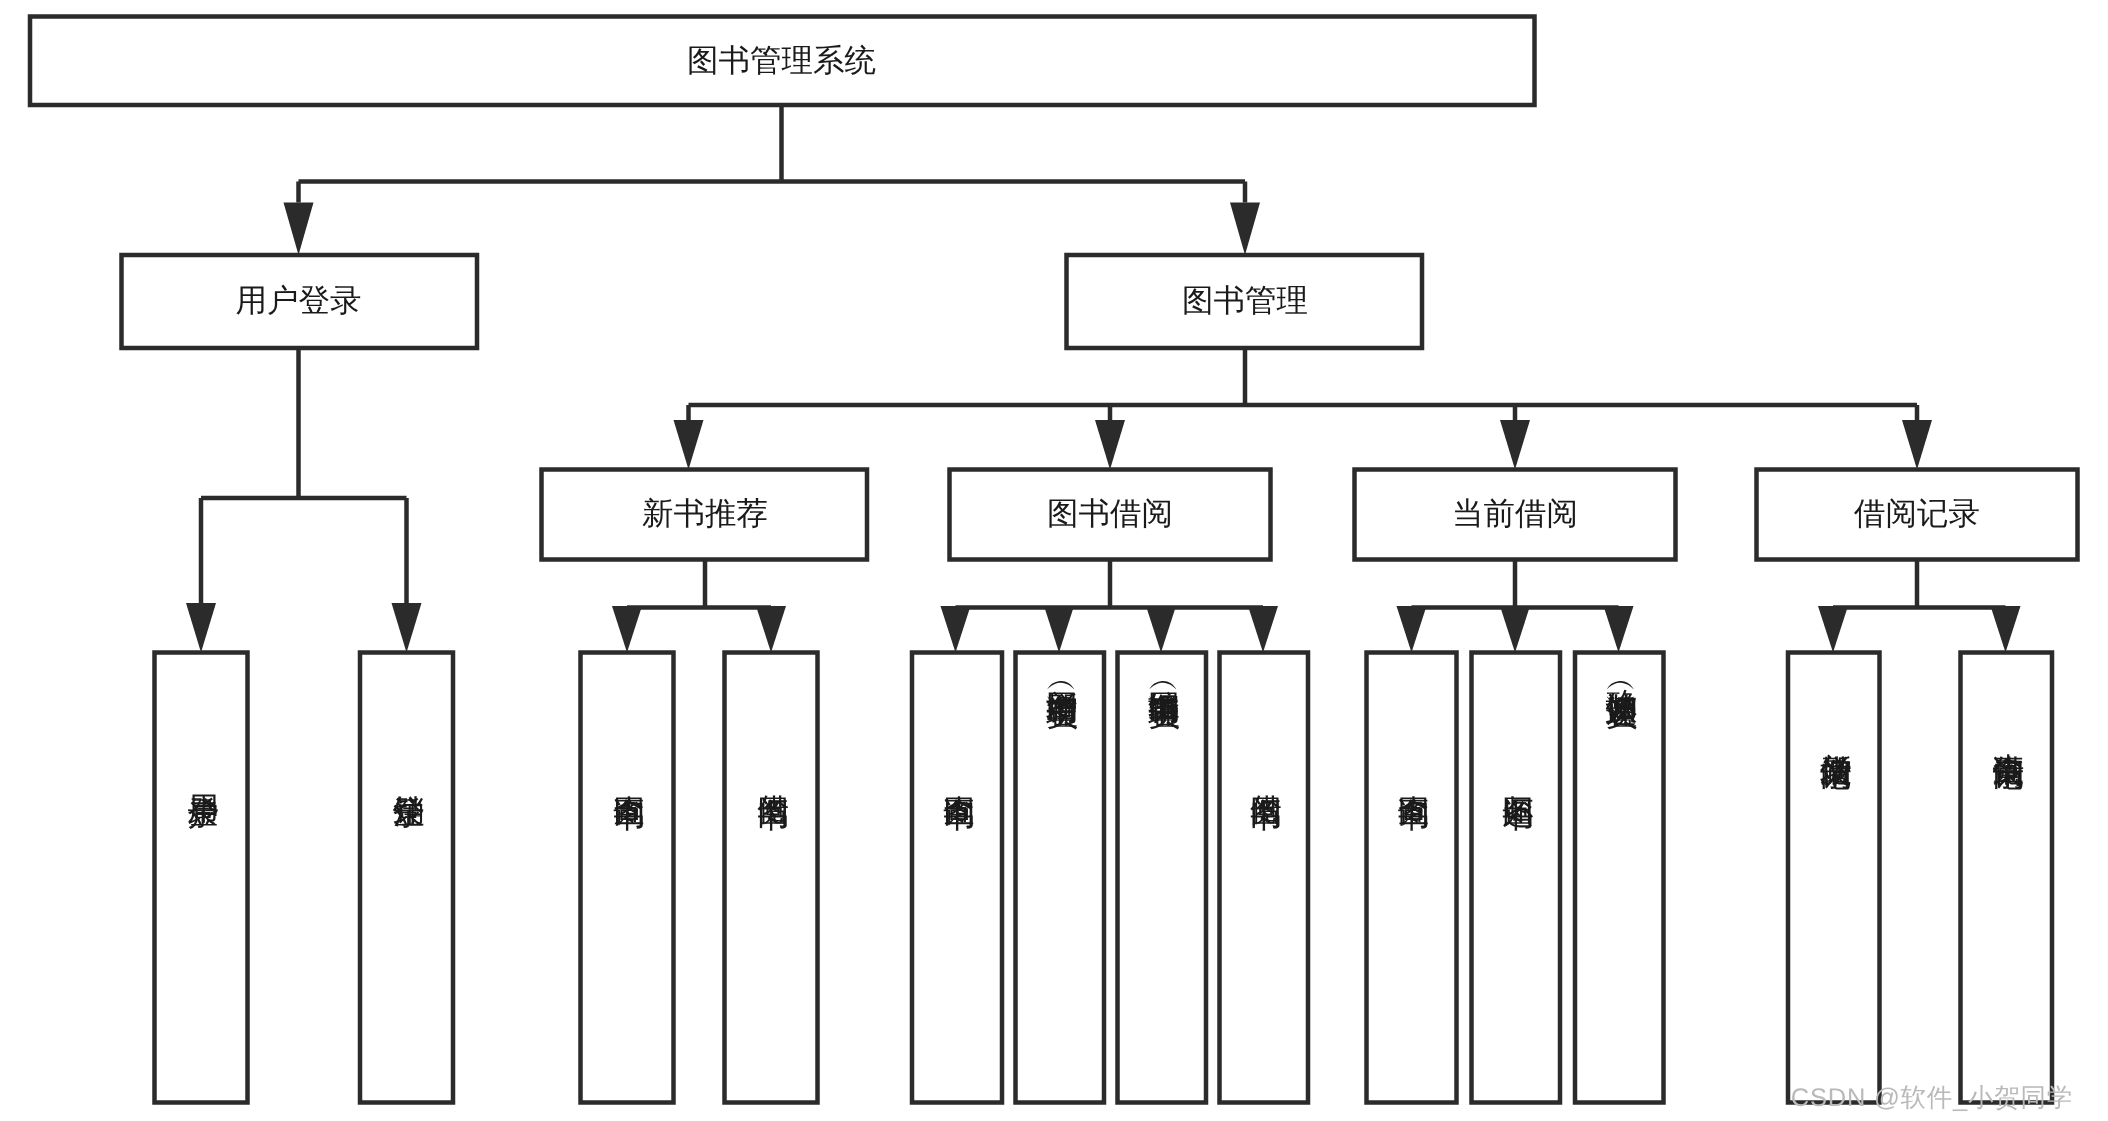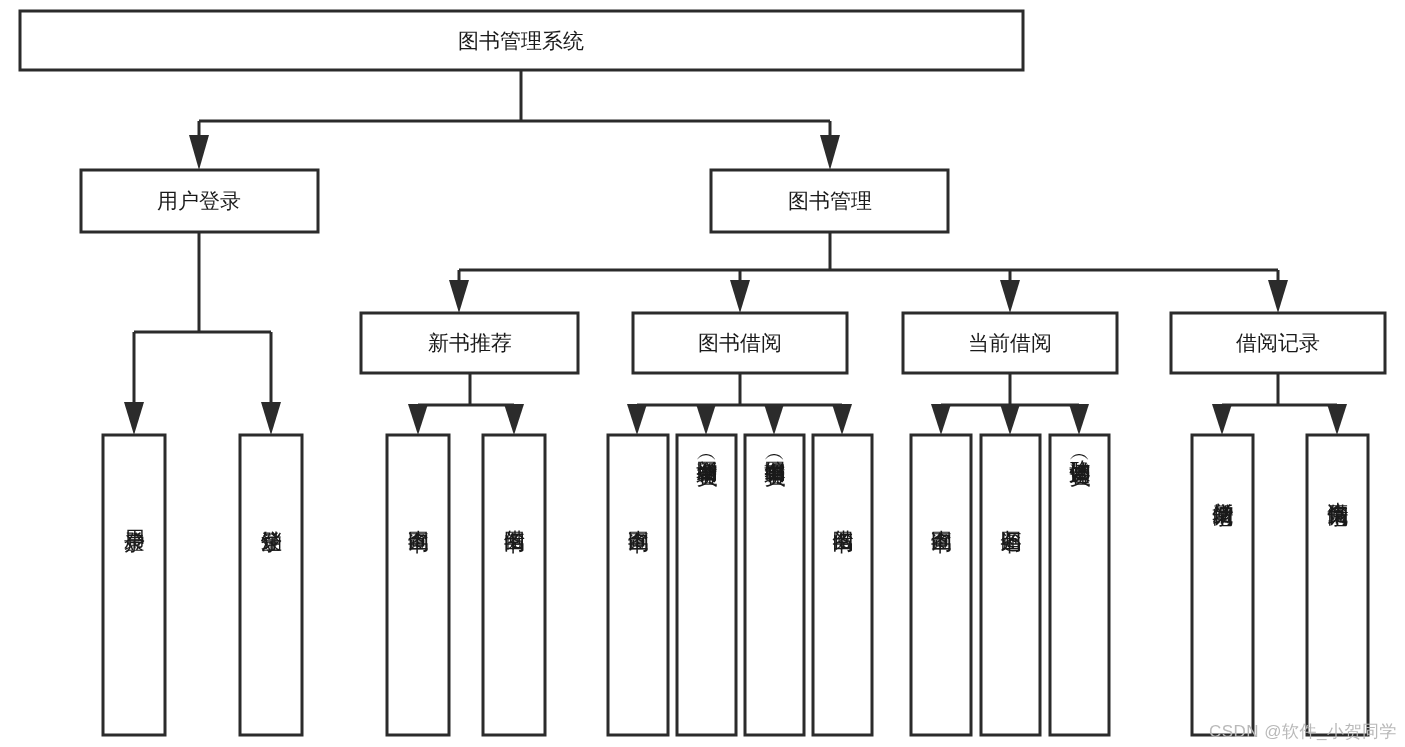--- a/index.html
+++ b/index.html
@@ -63,7 +63,7 @@
   }
   .watermark {
     position: absolute;
-    right: 8px;
+    right: 23px;
     bottom: 4px;
     font-family: "Liberation Sans", "DejaVu Sans", sans-serif;
     font-size: 17px;

